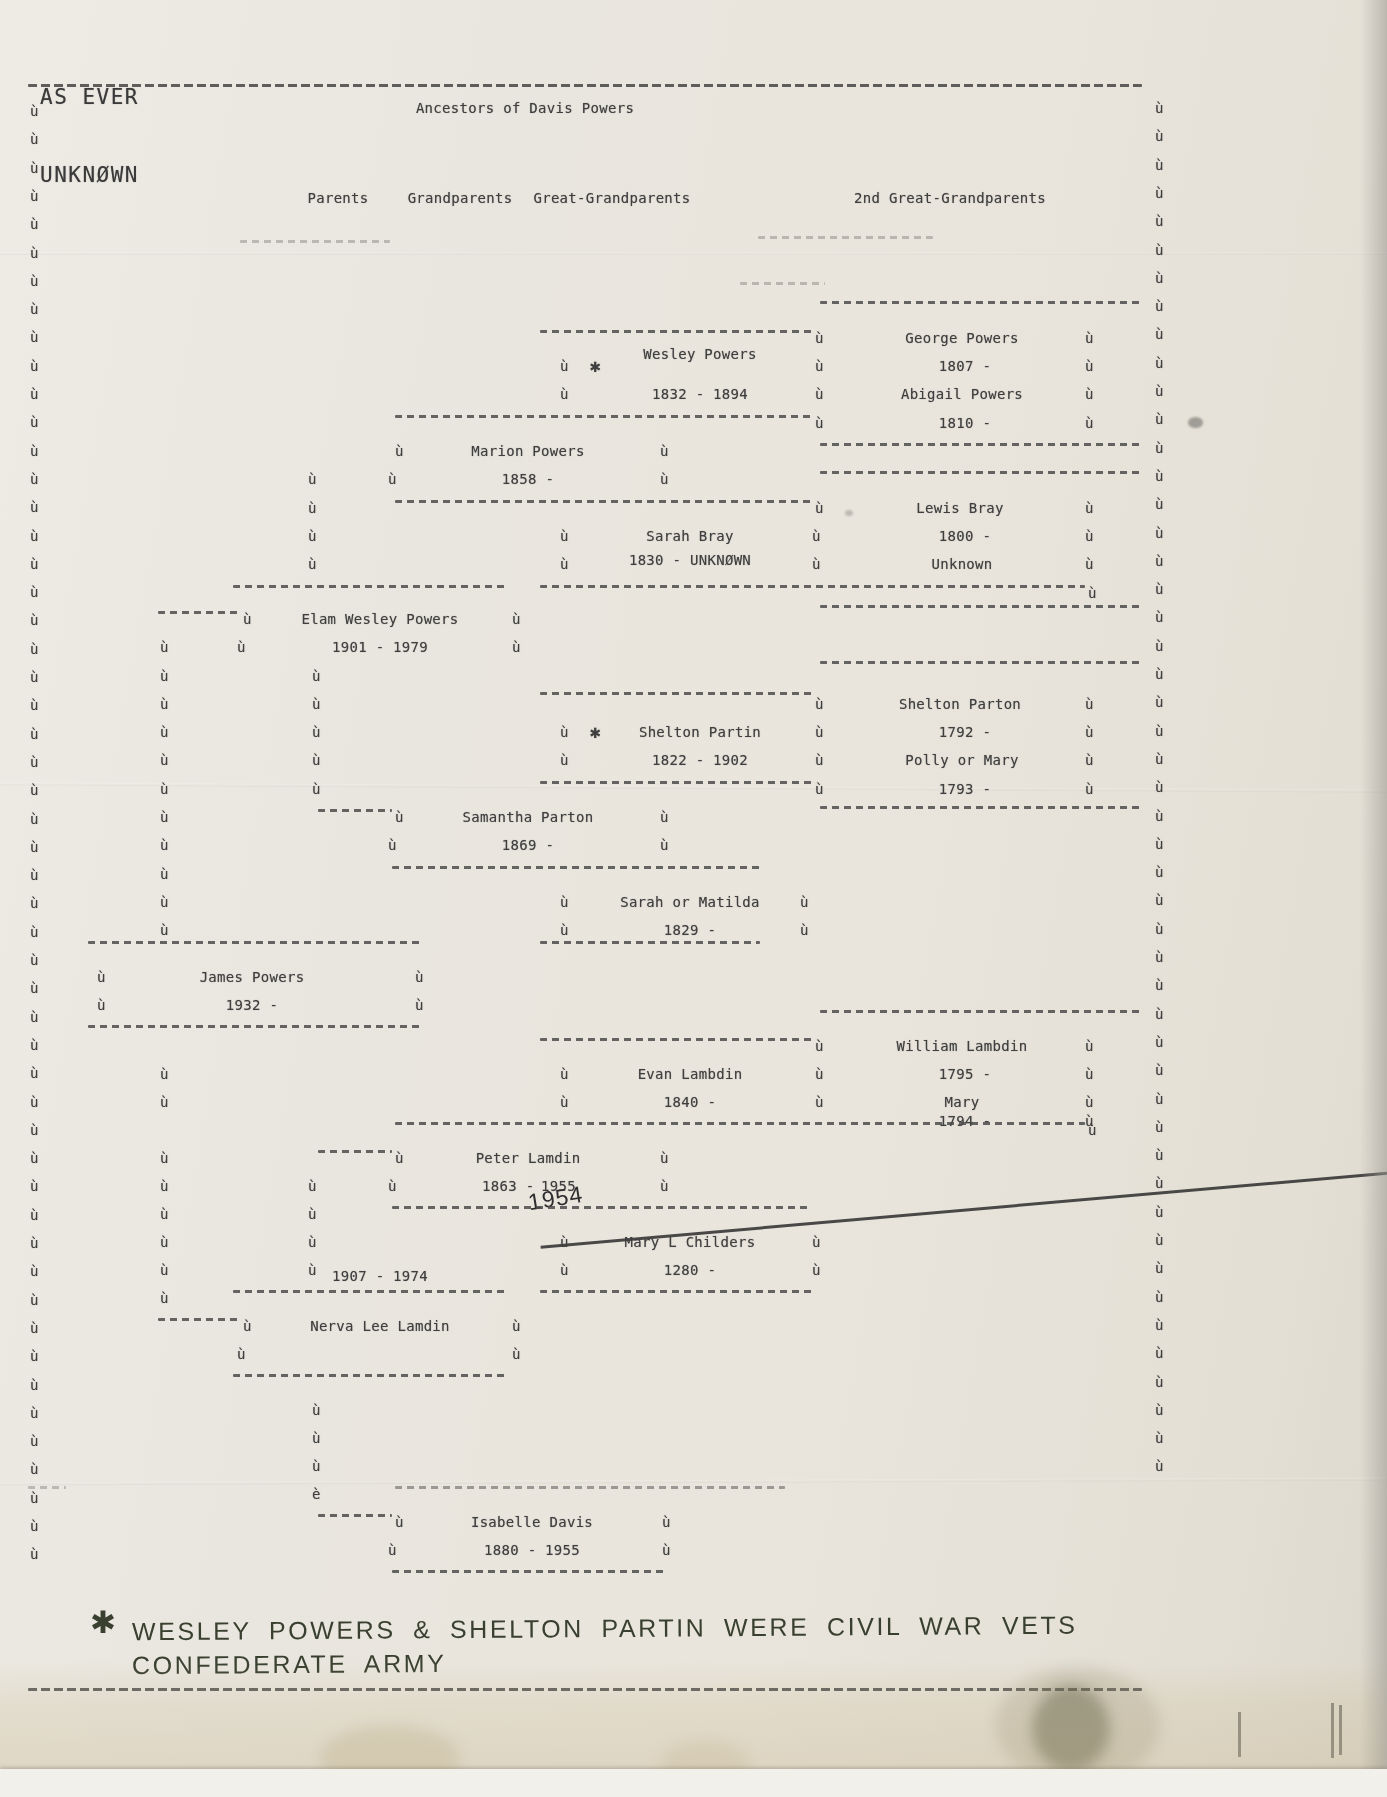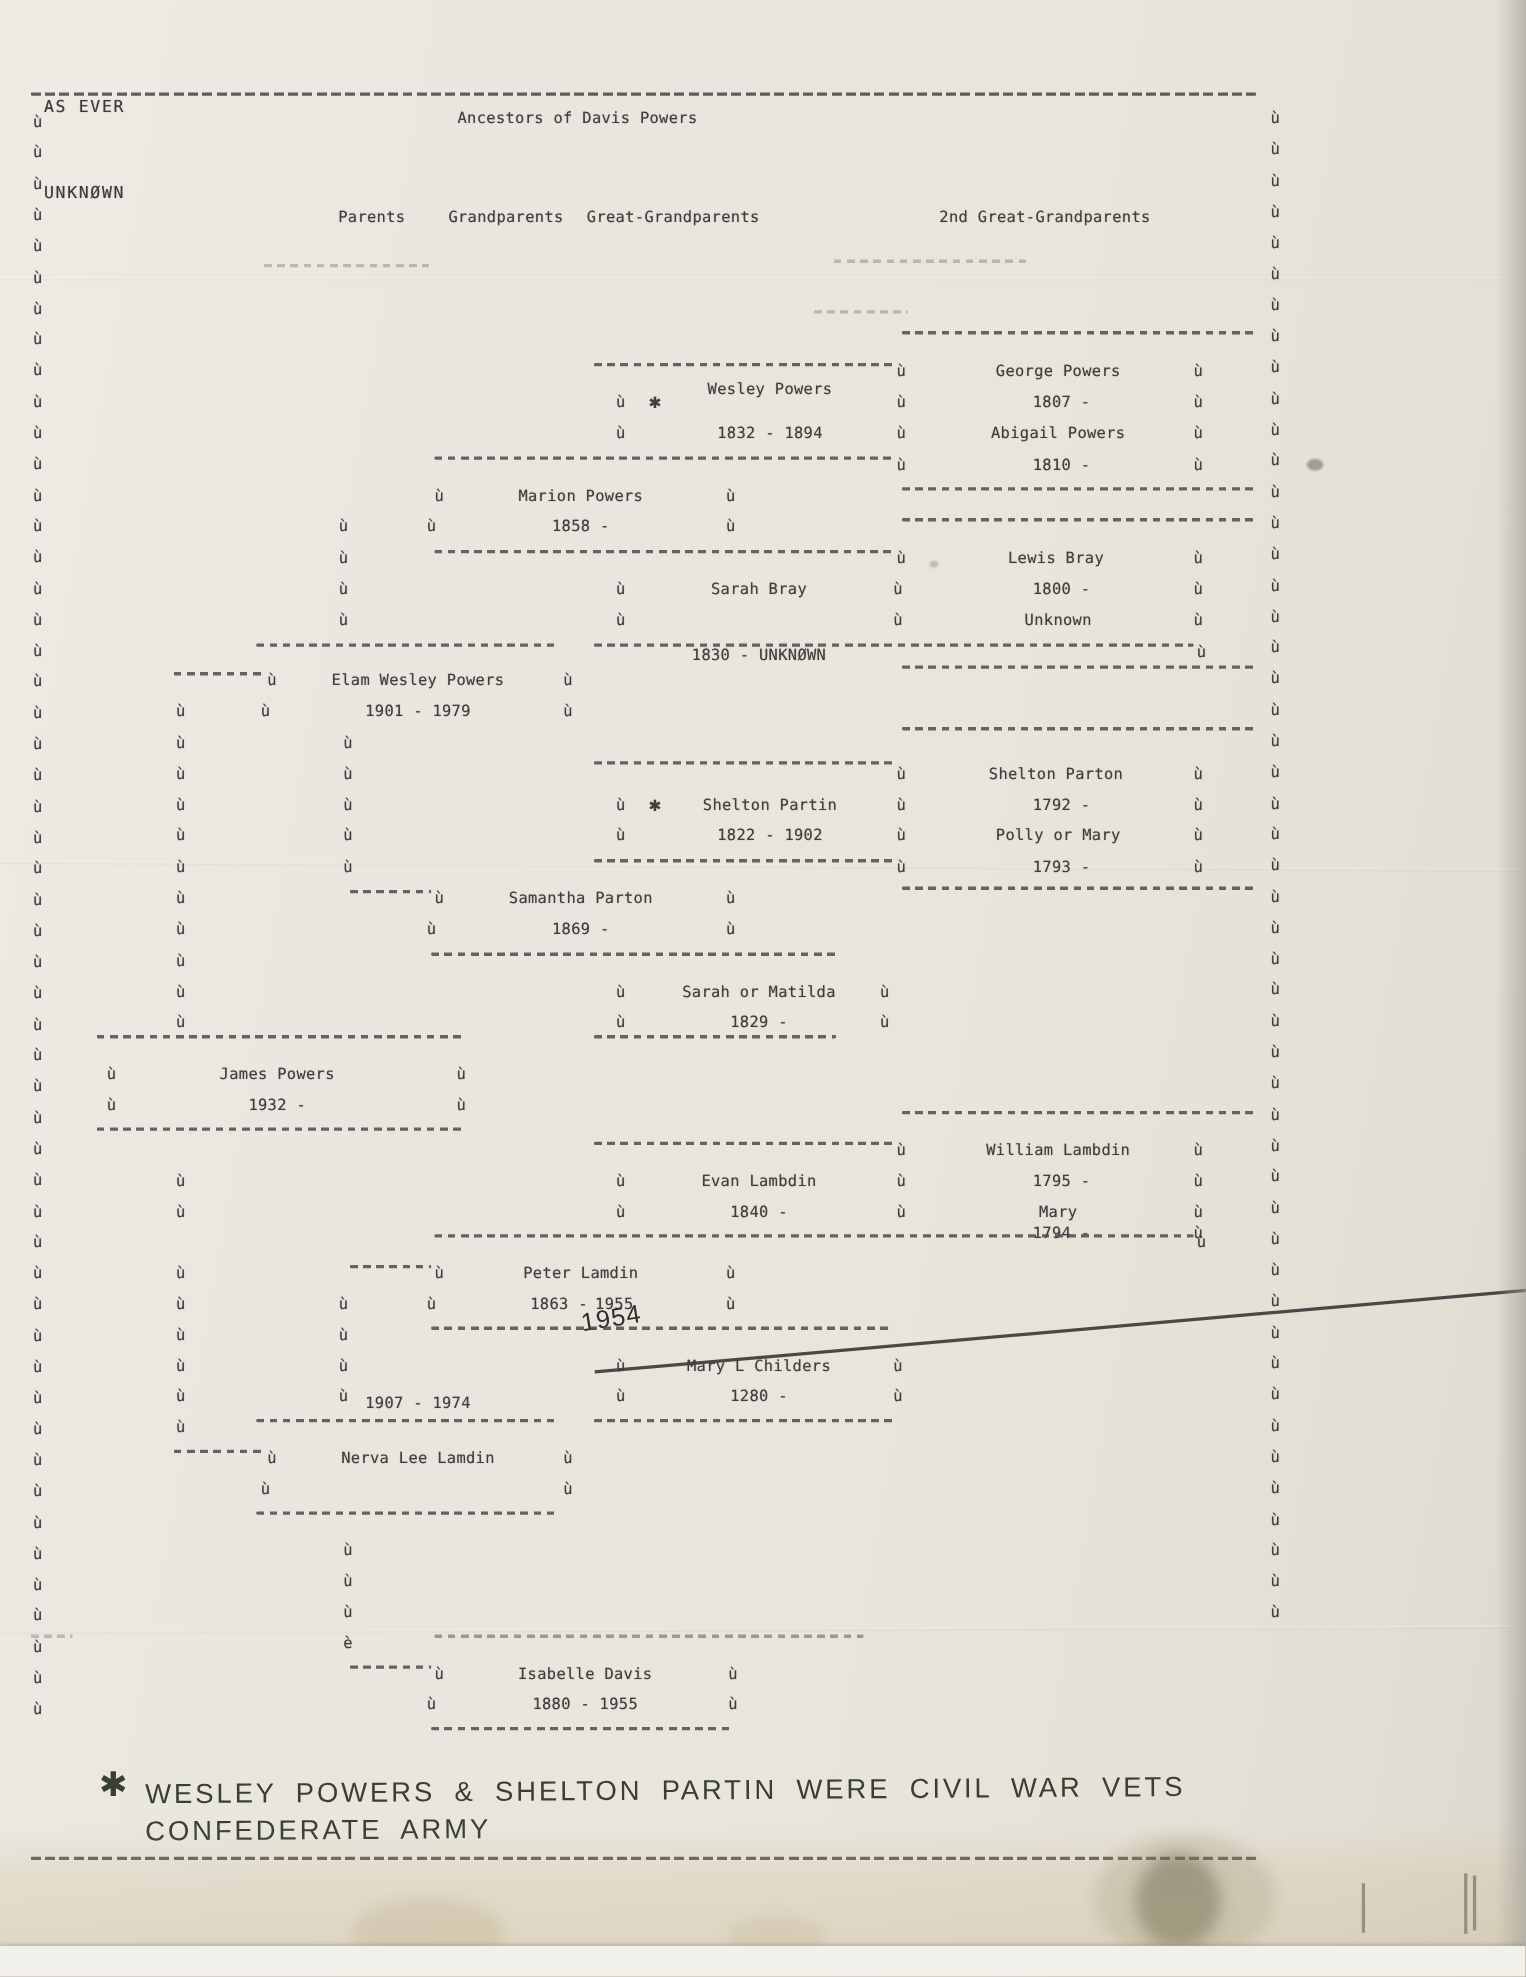--- a/index.html
+++ b/index.html
@@ -19,7 +19,7 @@
   .dm{position:absolute;font-size:14px;line-height:16px;color:#3f3f3f;letter-spacing:.3px;
     white-space:pre;text-shadow:0 0 1px rgba(70,70,70,.55);}
   .c{transform:translateX(-50%);}
-  .big{font-size:15px;line-height:26px;letter-spacing:1.5px;color:#3a3a3a;text-align:center;}
+  .big{font-size:21px;line-height:26px;letter-spacing:1.5px;color:#3a3a3a;text-align:center;}
   .star{font-size:18px;}
   .struck{position:relative;}
   .struck::after{content:"";position:absolute;left:-3px;right:-3px;top:45%;

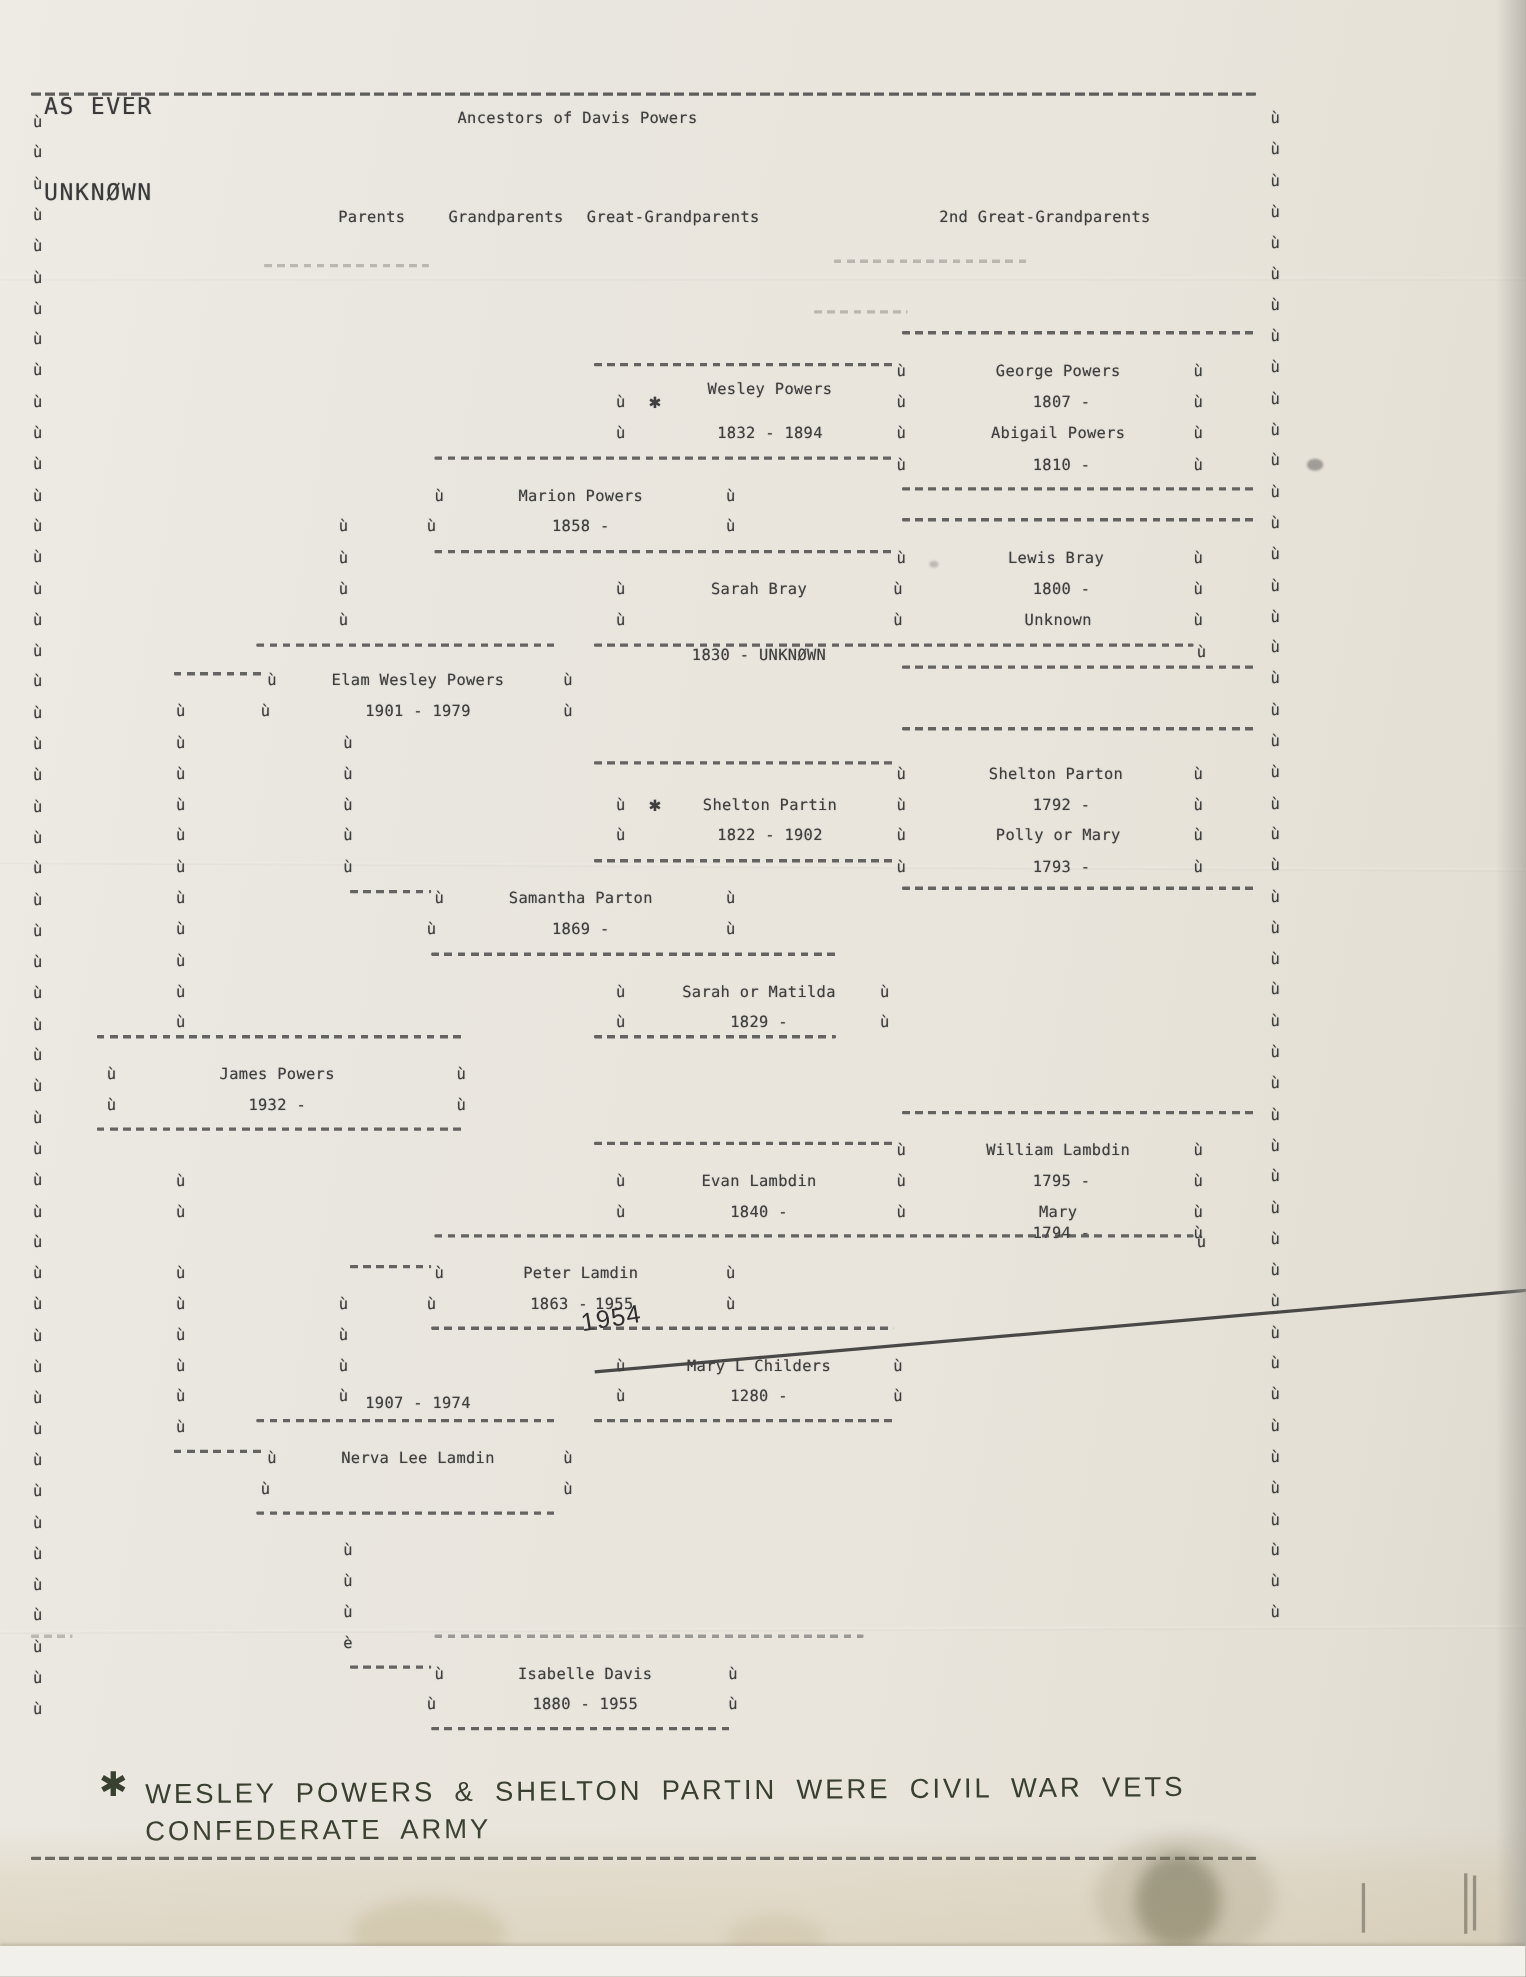--- a/index.html
+++ b/index.html
@@ -95,7 +95,7 @@
       <div class="dm" style="left: 1085px; top: 528px;">ù</div>
       <div class="dm" style="left: 308px; top: 556px;">ù</div>
       <div class="dm" style="left: 560px; top: 556px;">ù</div>
-      <div class="dm c" style="left: 690px; top: 588px;">1830 - UNKNØWN</div>
+      <div class="dm c" style="left: 690px; top: 552px;">1830 - UNKNØWN</div>
       <div class="dm" style="left: 812px; top: 556px;">ù</div>
       <div class="dm c" style="left: 962px; top: 556px;">Unknown</div>
       <div class="dm" style="left: 1085px; top: 556px;">ù</div>

